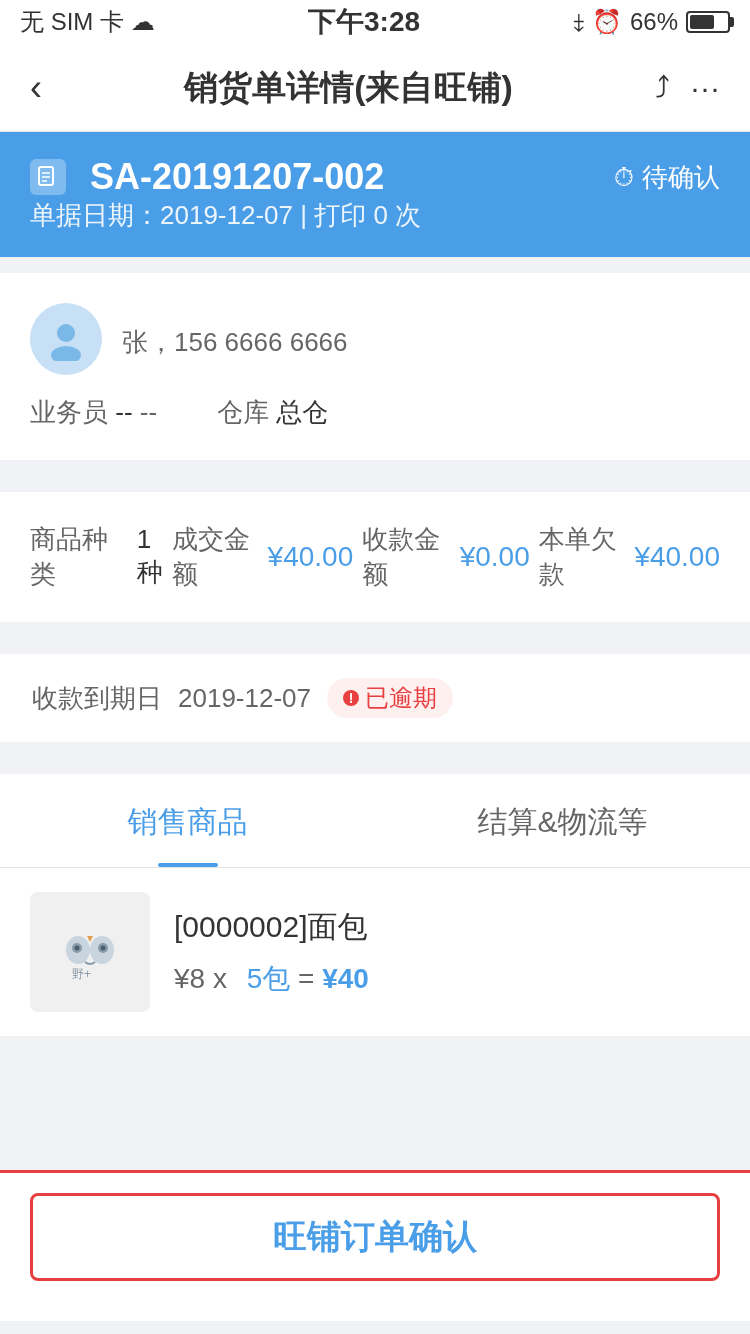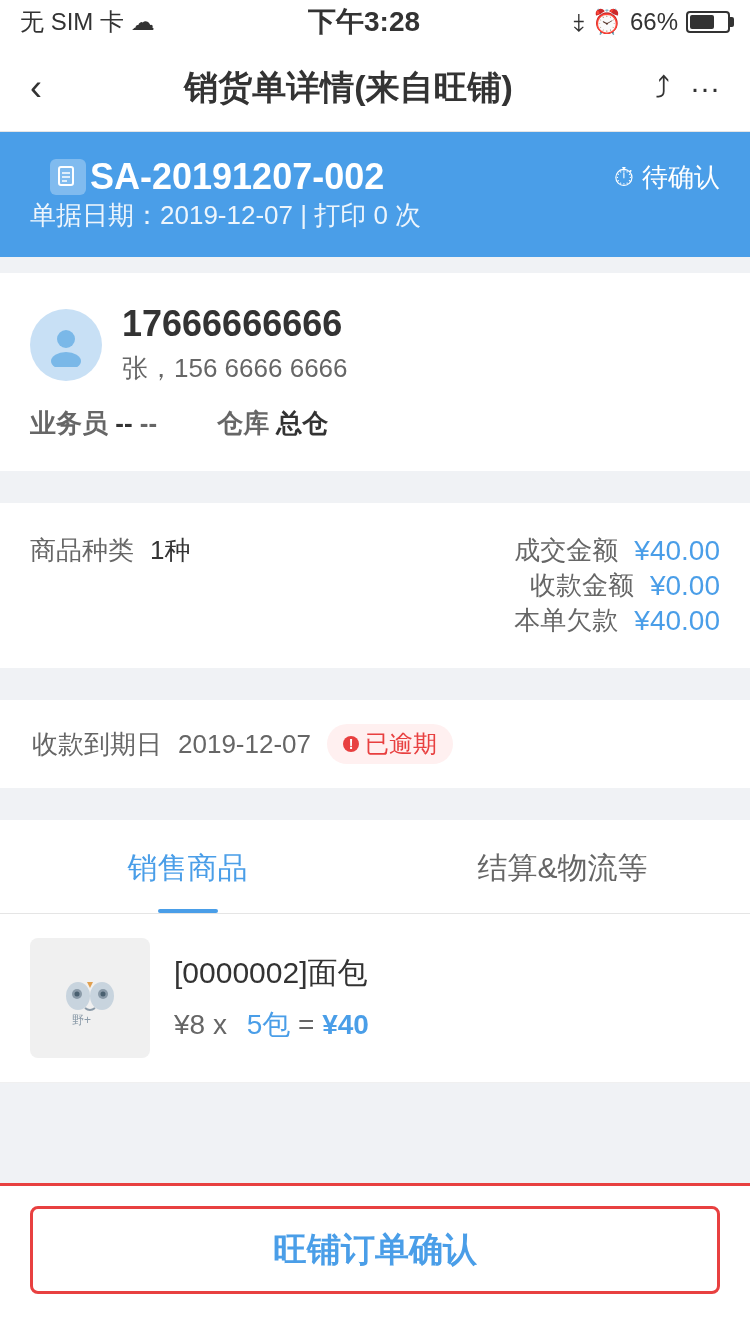--- a/index.html
+++ b/index.html
@@ -118,8 +118,7 @@
       color: #fff;
       display: flex;
       align-items: center;
-      gap: 4px;
-      margin-left: 20px;
+      gap: 24px;
     }
     .order-number-icon {
       width: 36px;

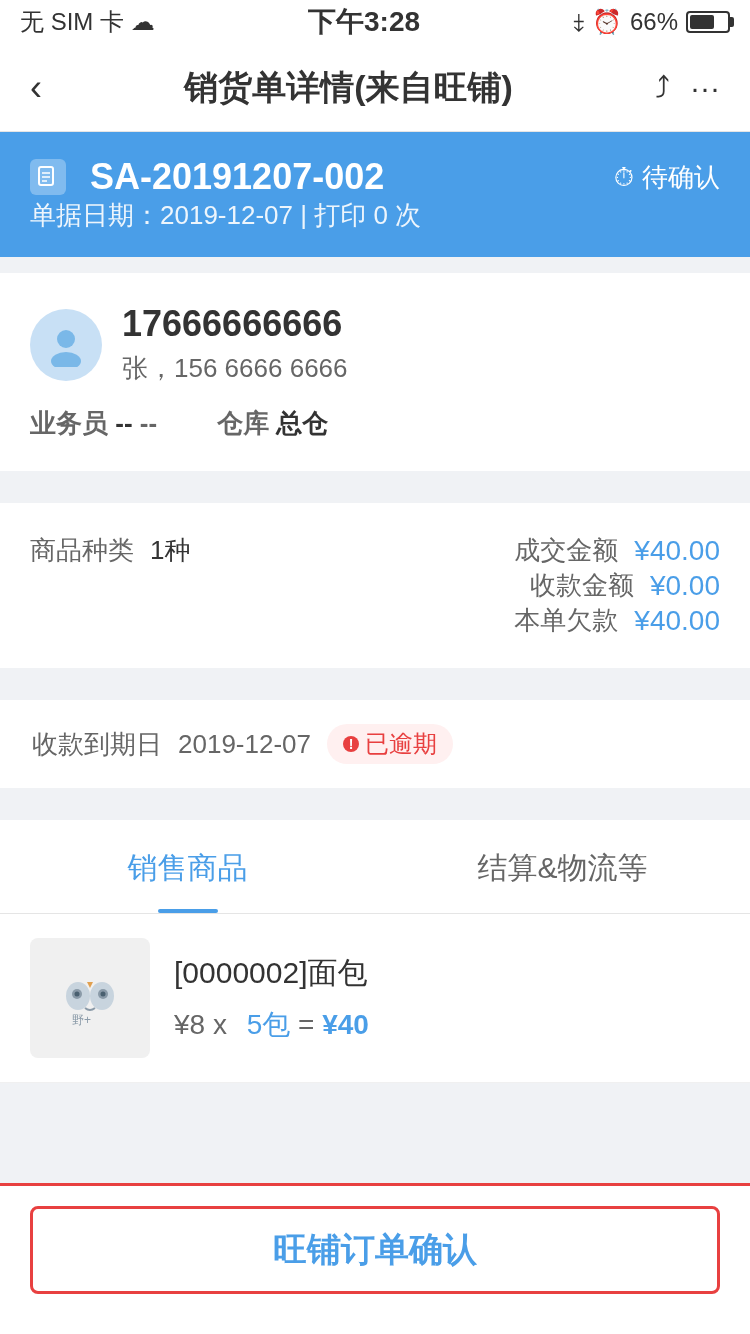--- a/index.html
+++ b/index.html
@@ -451,7 +451,6 @@
       </svg>
     </div>
     <div>
-      <div class="customer-name">17666666666</div>
       <div class="customer-sub">张，156 6666 6666</div>
     </div>
   </div>

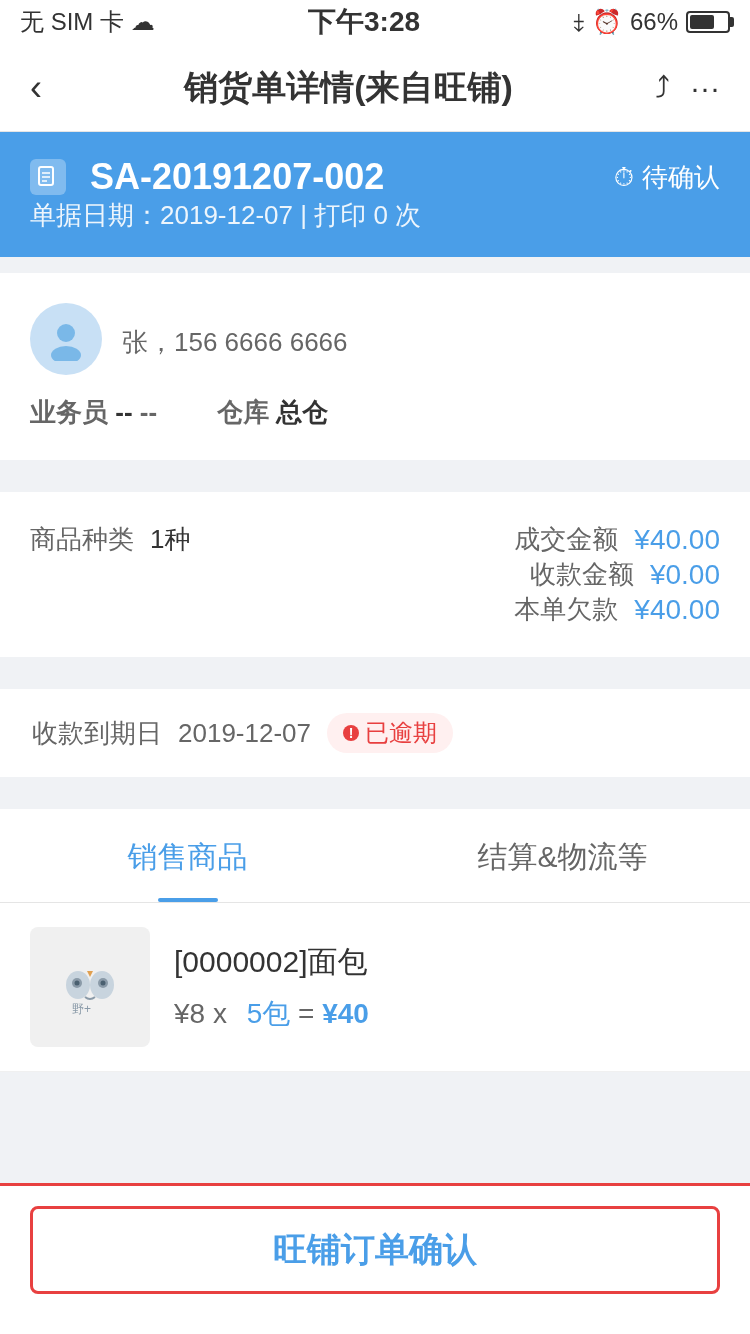--- a/index.html
+++ b/index.html
@@ -183,7 +183,6 @@
       margin-top: 20px;
       display: flex;
       gap: 60px;
-      font-weight: bold;
     }
     .detail-item {
       font-size: 26px;

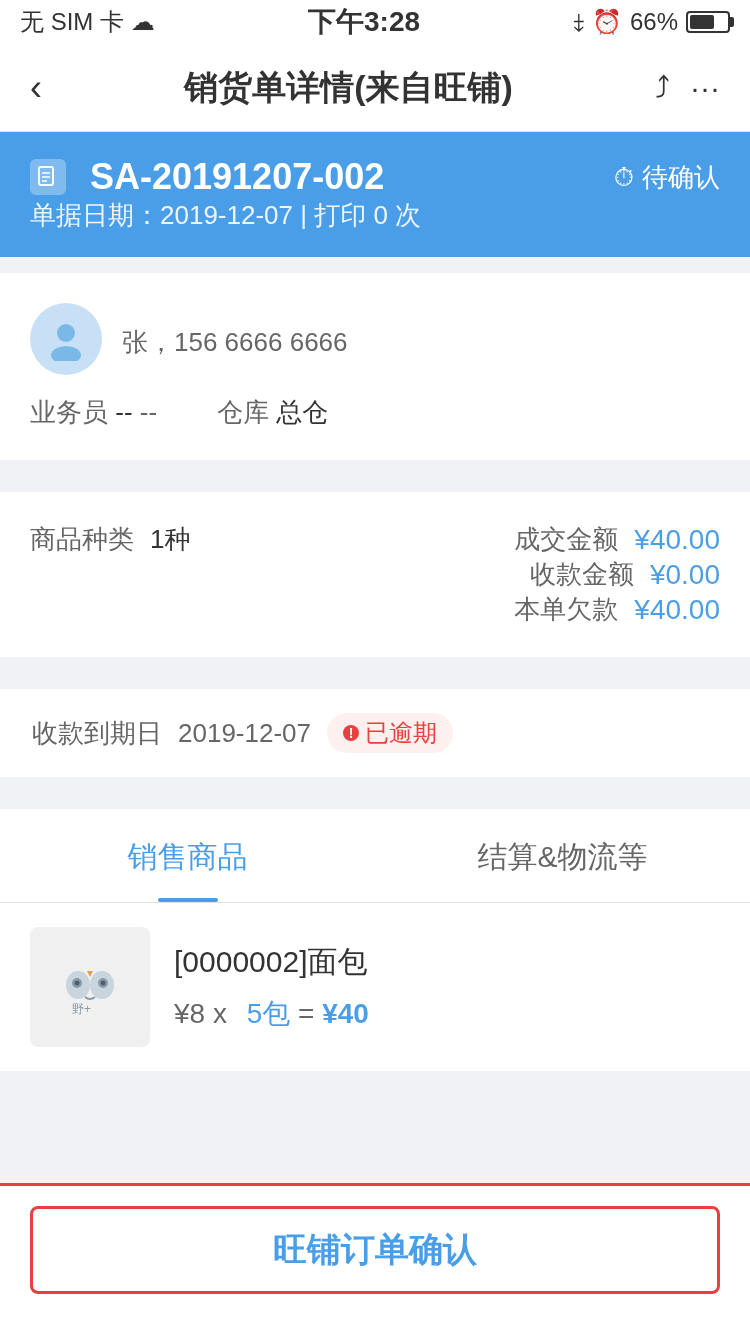--- a/index.html
+++ b/index.html
@@ -218,9 +218,9 @@
     }
     .summary-right {
       display: flex;
-      flex-direction: column;
+      flex-direction: row;
       align-items: flex-end;
-      gap: 0;
+      gap: 9px;
     }
     .amount-row {
       display: flex;

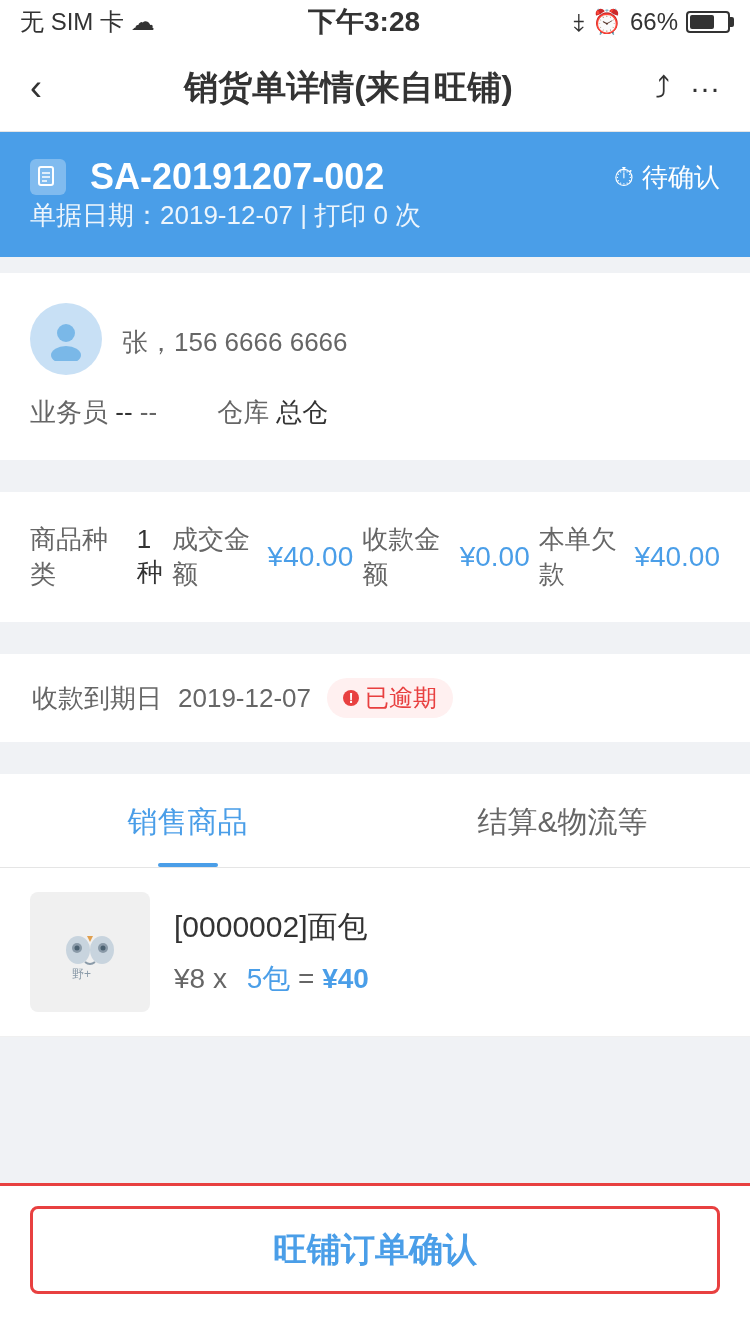--- a/index.html
+++ b/index.html
@@ -366,7 +366,7 @@
     
     .bottom-bar {
       position: fixed;
-      bottom: 0;
+      bottom: 13px;
       left: 0;
       width: 750px;
       background: #fff;

